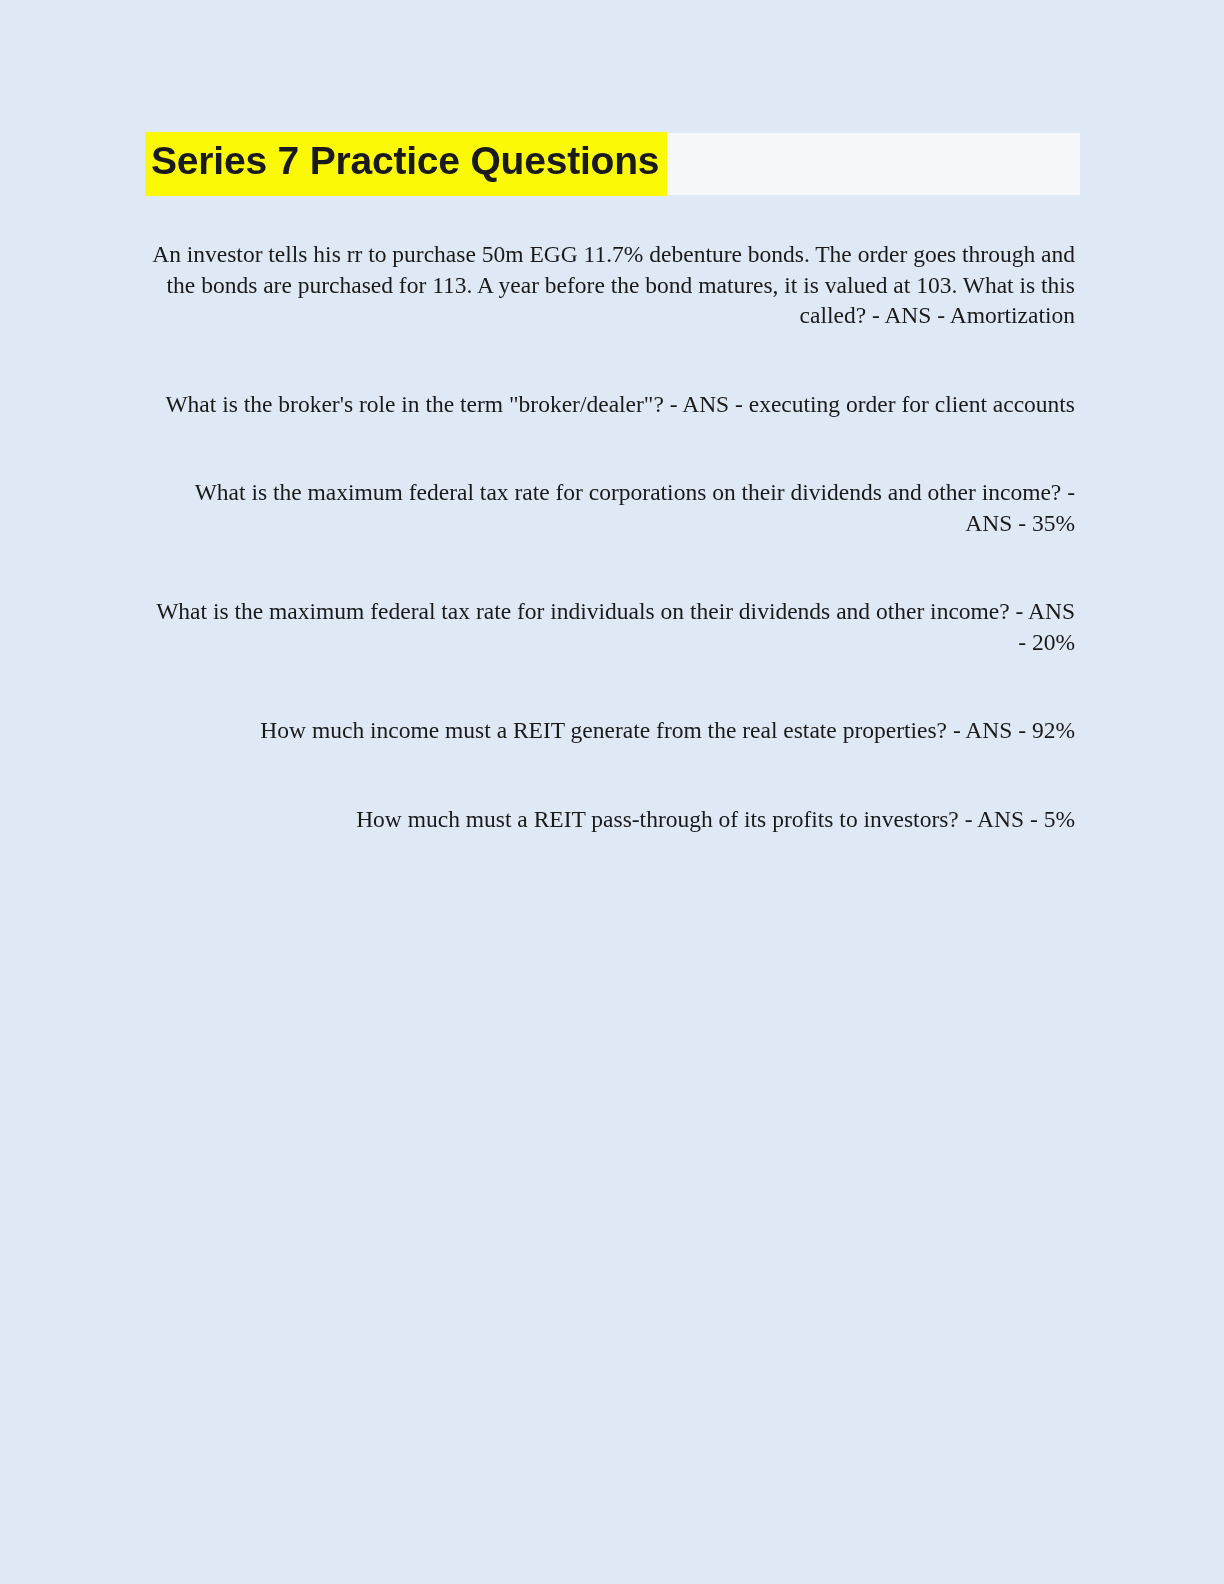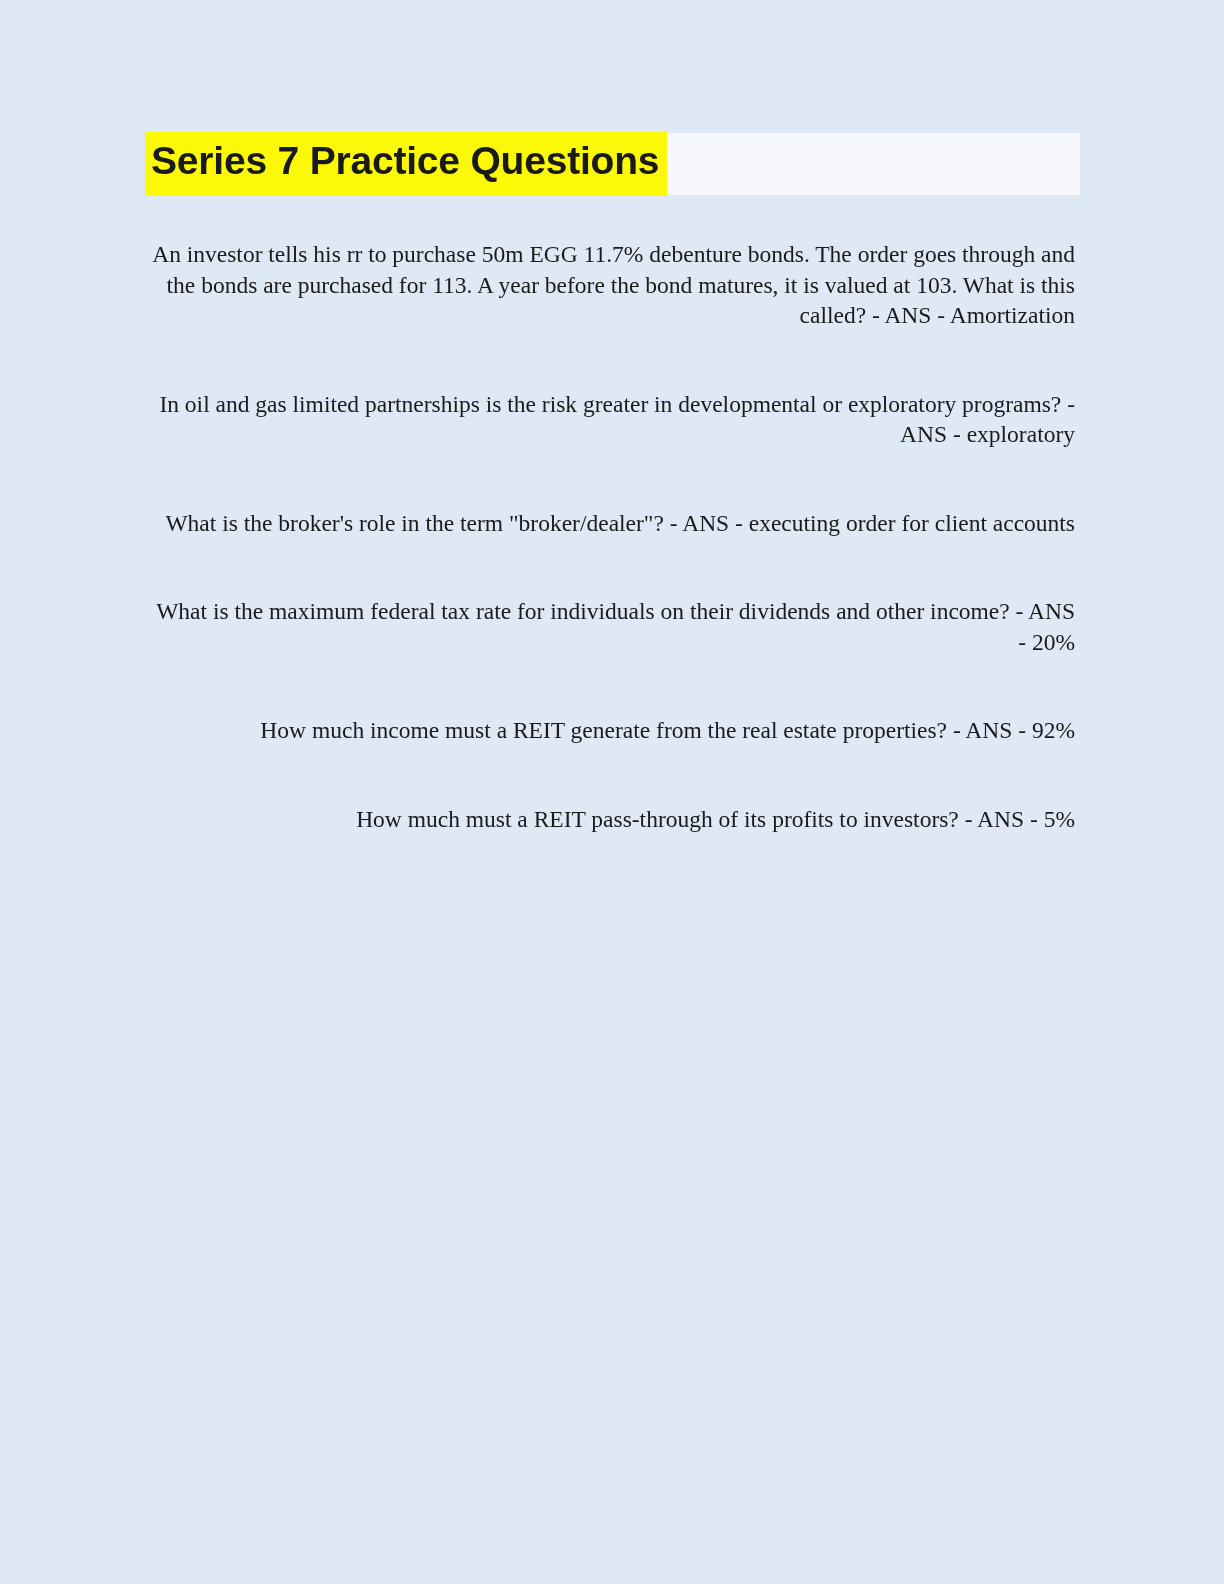--- a/index.html
+++ b/index.html
@@ -63,7 +63,6 @@
 
   <div class="qa-list">
     <p class="qa-item">An investor tells his rr to purchase 50m EGG 11.7% debenture bonds. The order goes through and the bonds are purchased for 113. A year before the bond matures, it is valued at 103. What is this called? - ANS - Amortization</p>
-    <p class="qa-item">In oil and gas limited partnerships is the risk greater in developmental or exploratory programs? - ANS - exploratory</p>
     <p class="qa-item">What is the broker's role in the term "broker/dealer"? - ANS - executing order for client accounts</p>
     <p class="qa-item">What is the maximum federal tax rate for individuals on their dividends and other income? - ANS - 20%</p>
     <p class="qa-item">How much income must a REIT generate from the real estate properties? - ANS - 92%</p>

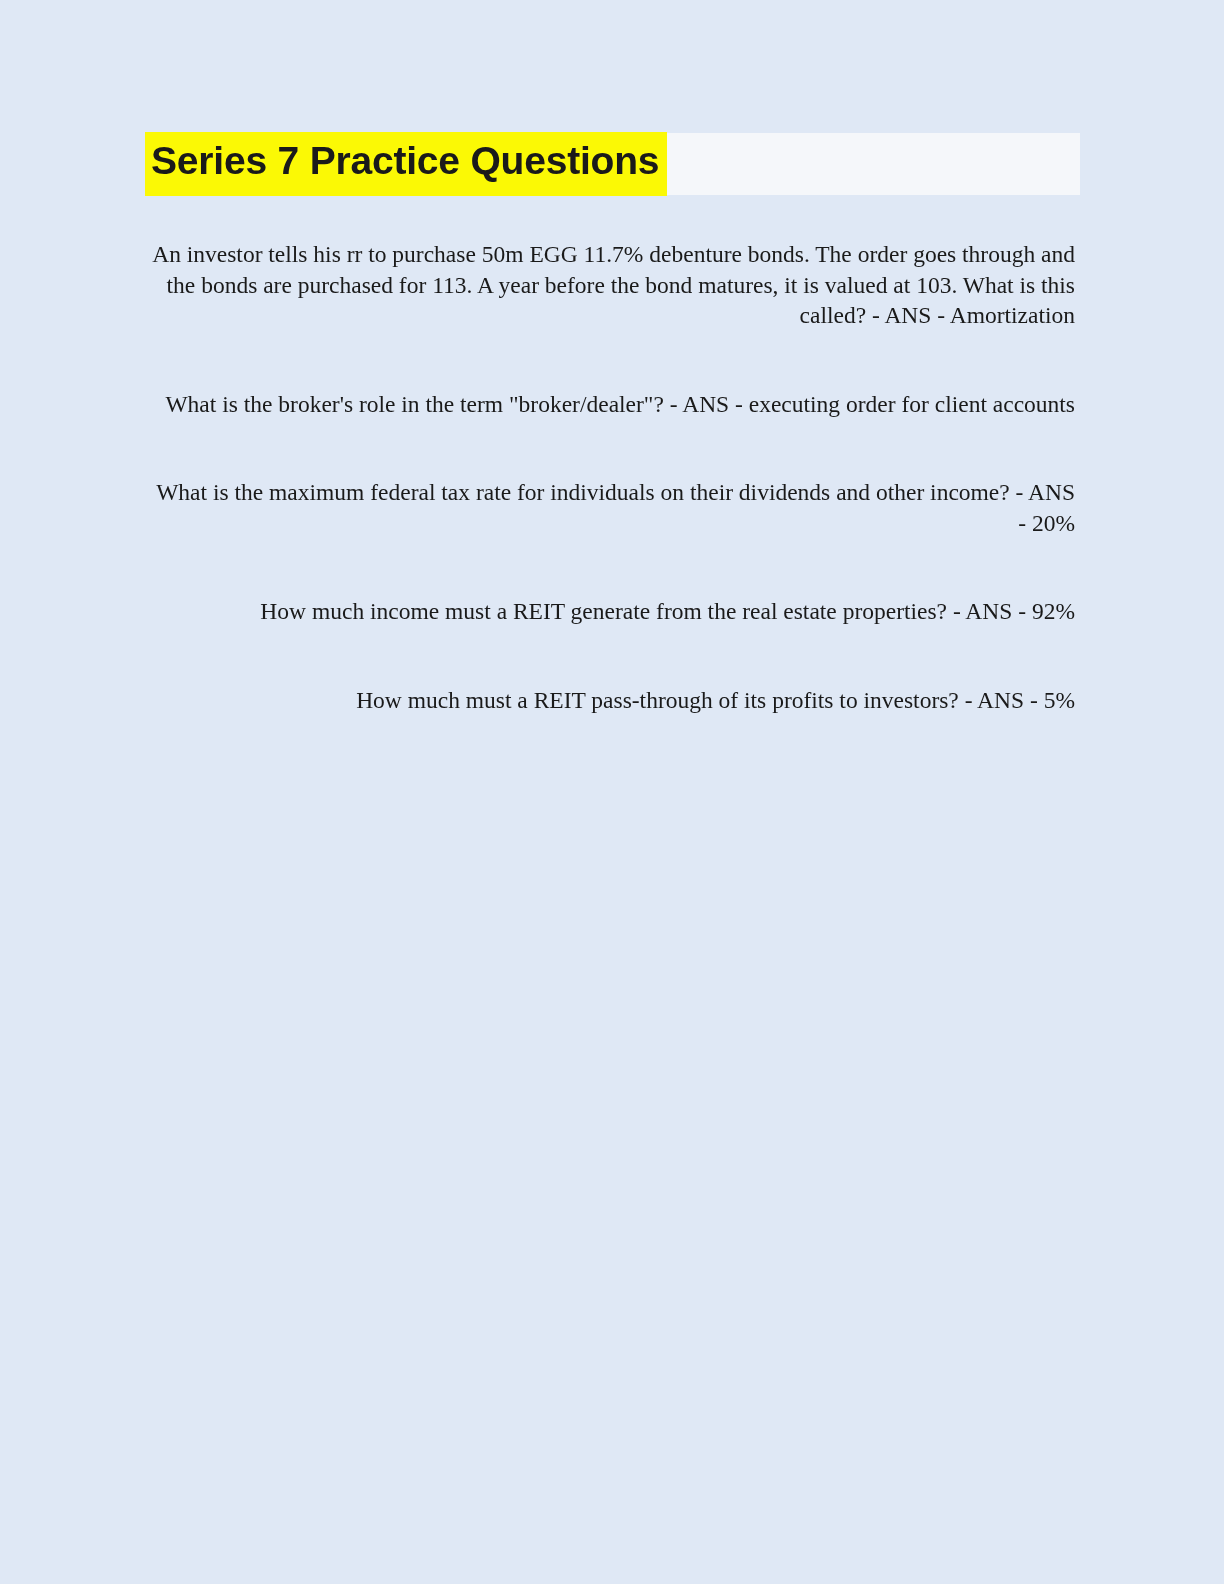--- a/index.html
+++ b/index.html
@@ -64,6 +64,7 @@
   <div class="qa-list">
     <p class="qa-item">An investor tells his rr to purchase 50m EGG 11.7% debenture bonds. The order goes through and the bonds are purchased for 113. A year before the bond matures, it is valued at 103. What is this called? - ANS - Amortization</p>
     <p class="qa-item">What is the broker's role in the term "broker/dealer"? - ANS - executing order for client accounts</p>
+    <p class="qa-item">What is the maximum federal tax rate for corporations on their dividends and other income? - ANS - 35%</p>
     <p class="qa-item">What is the maximum federal tax rate for individuals on their dividends and other income? - ANS - 20%</p>
     <p class="qa-item">How much income must a REIT generate from the real estate properties? - ANS - 92%</p>
     <p class="qa-item">How much must a REIT pass-through of its profits to investors? - ANS - 5%</p>

